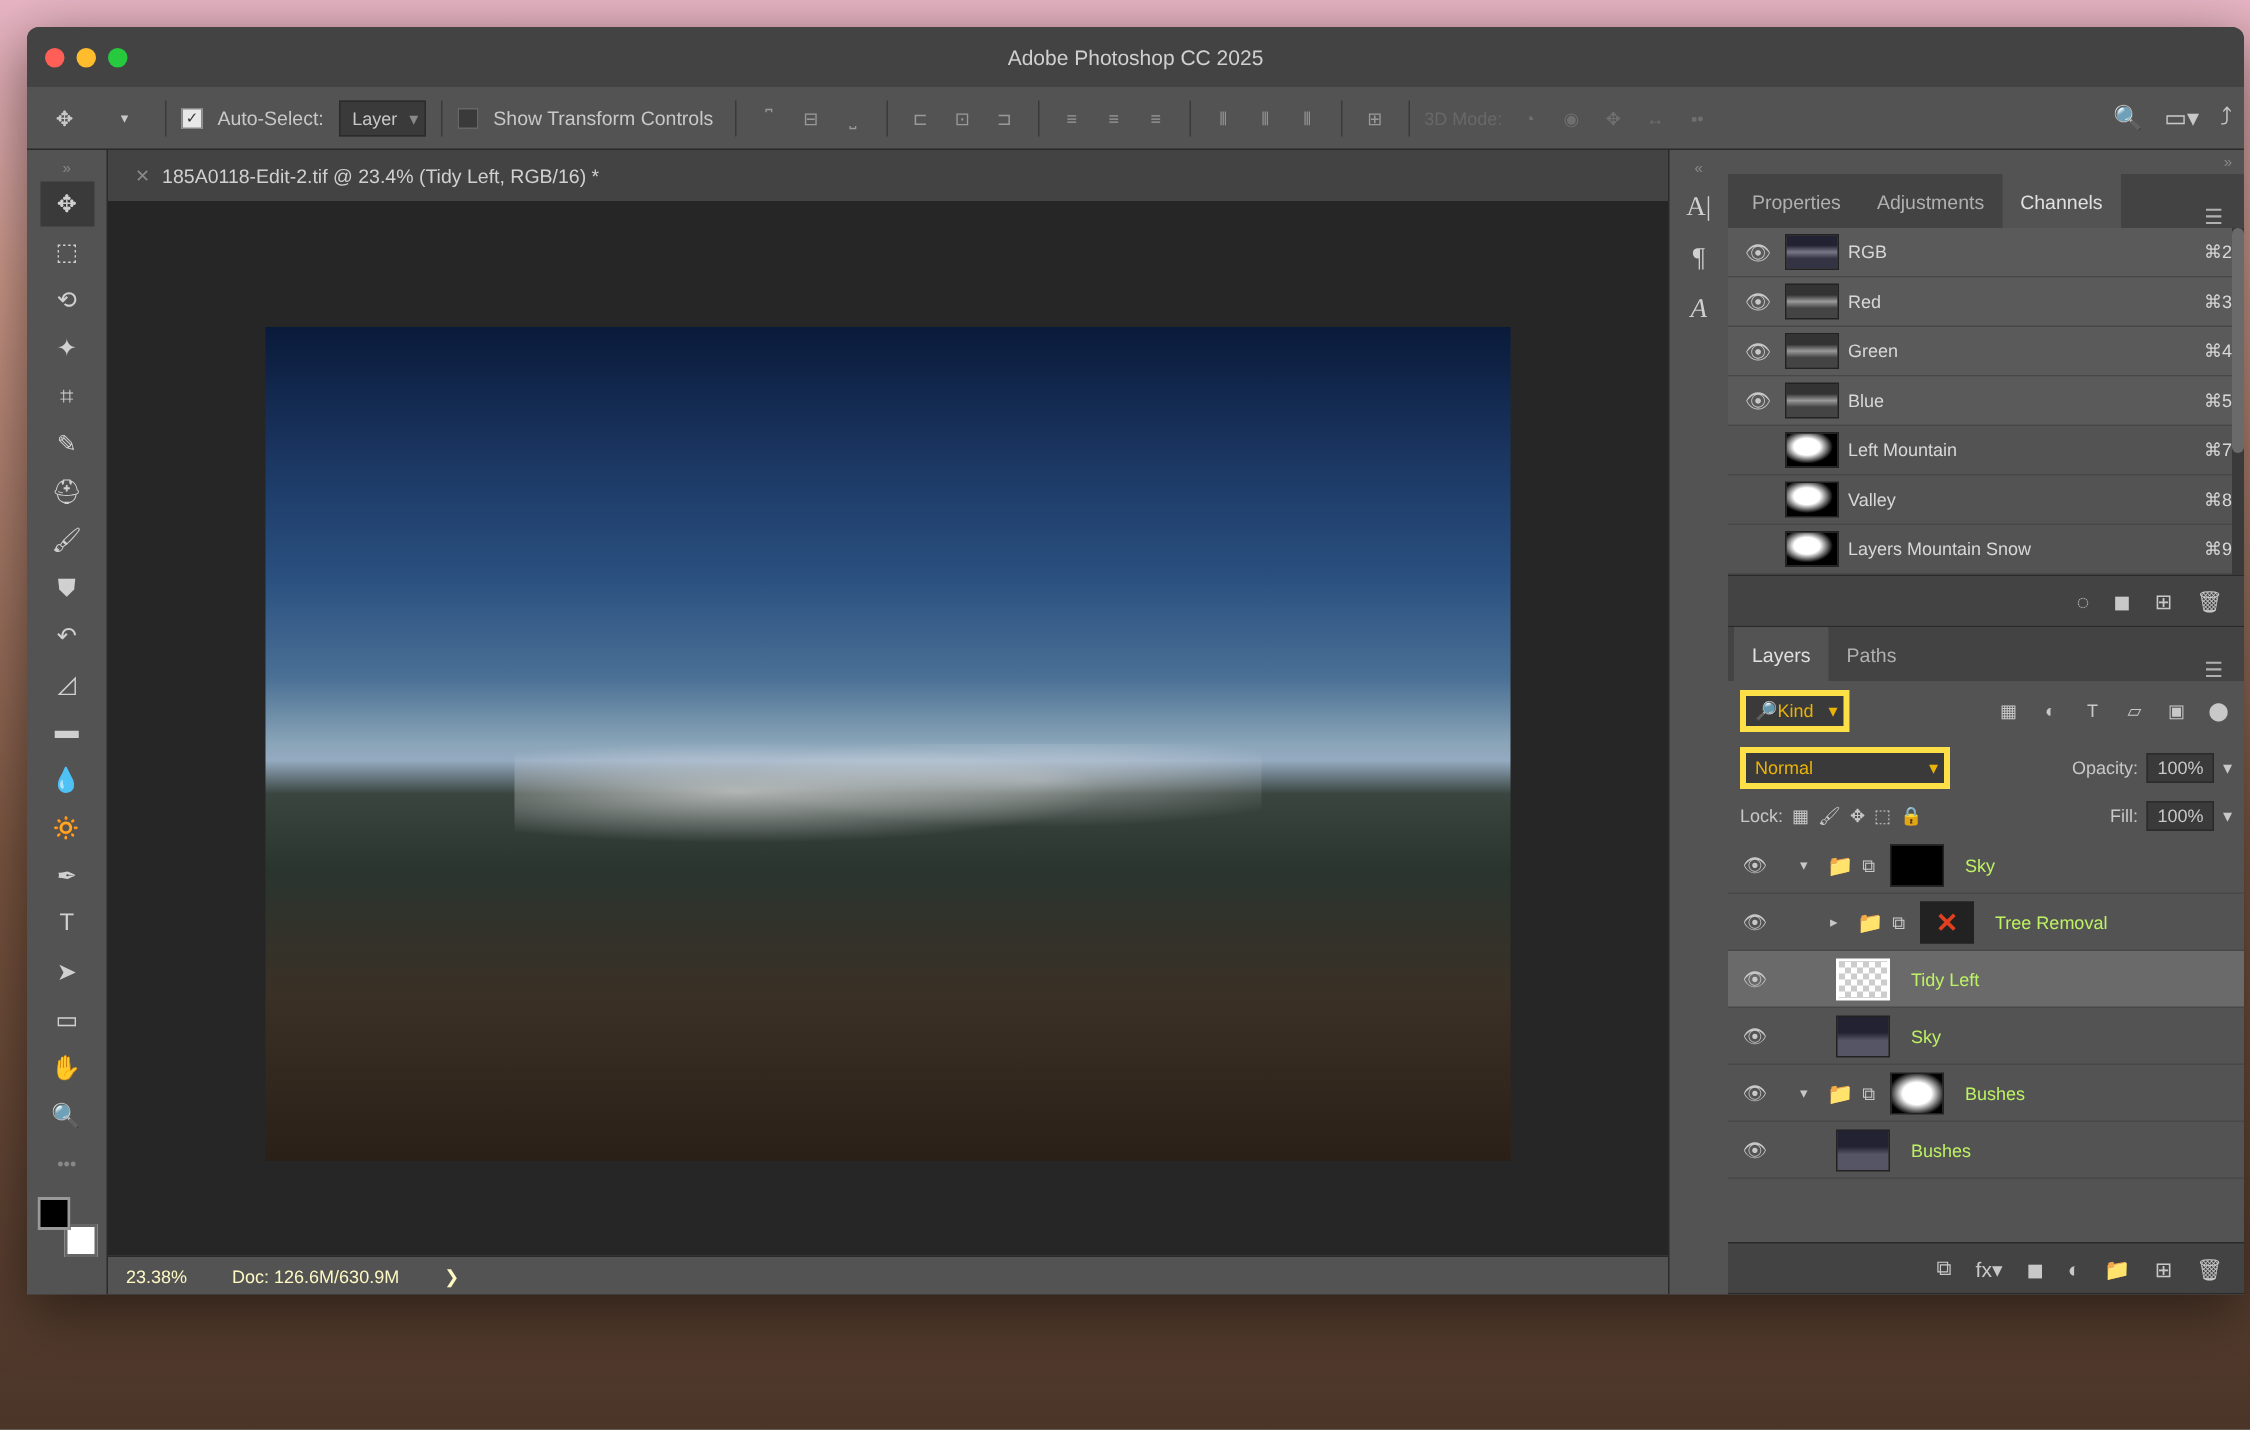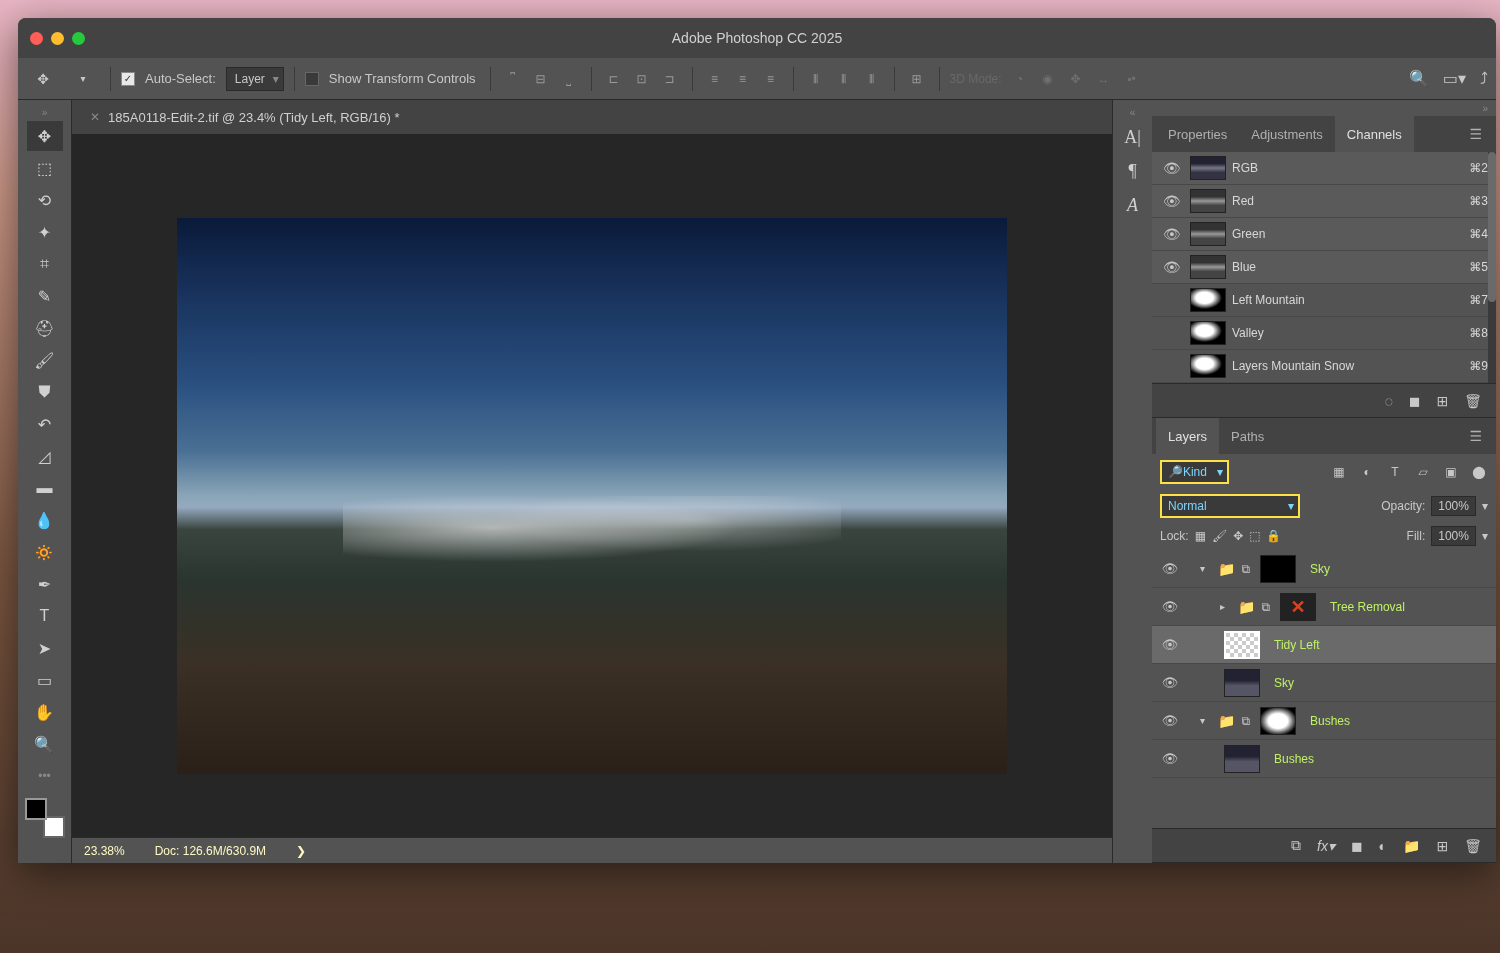--- a/index.html
+++ b/index.html
@@ -45,7 +45,7 @@
 .panels{width:344px;background:#535353;display:flex;flex-direction:column}
 .panel-expand{height:16px;display:flex;align-items:center;justify-content:flex-end;padding-right:8px;color:#888;font-size:10px}
 .panel{display:flex;flex-direction:column;border-bottom:1px solid #2a2a2a}
-.panel-tabs{height:36px;background:#434343;display:flex;align-items:center;padding:0 4px;position:relative}
+.panel-tabs{height:36px;background:#434343;display:flex;align-items:flex-end;padding:0 4px;position:relative}
 .ptab{padding:0 12px;height:100%;display:flex;align-items:center;color:#b0b0b0;font-size:13px}
 .ptab.active{background:#535353;color:#e0e0e0}
 .panel-menu{margin-left:auto;color:#b0b0b0;font-size:14px;padding:0 10px}

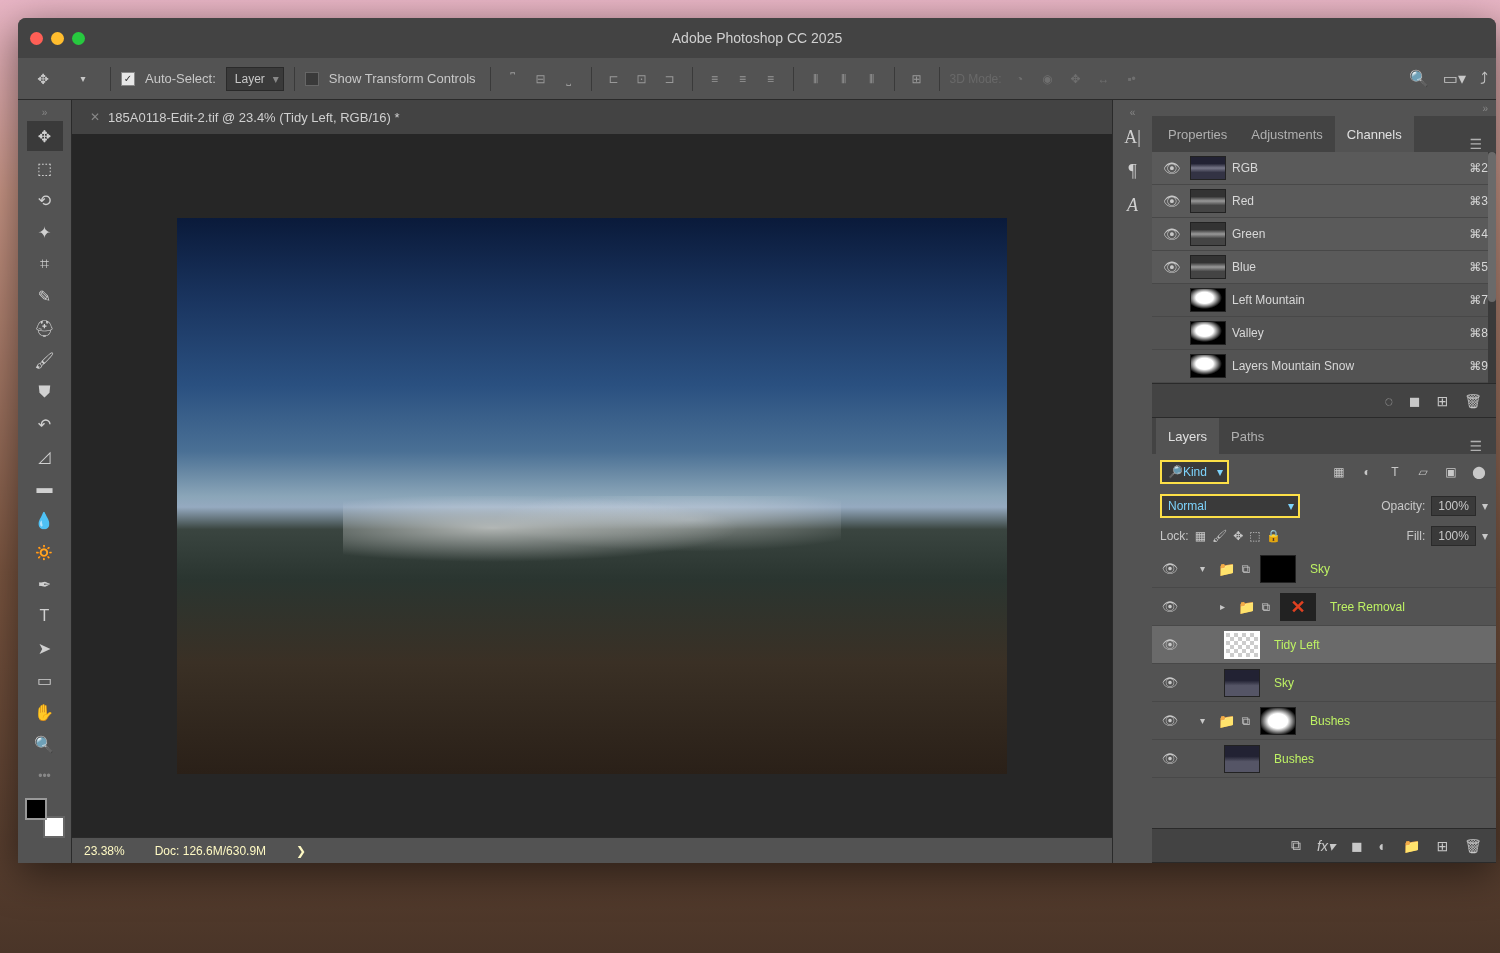--- a/index.html
+++ b/index.html
@@ -62,7 +62,7 @@
 .scroll-thumb{position:absolute;right:0;top:0;width:8px;height:150px;background:#6a6a6a;border-radius:4px}
 .panel-footer{height:34px;background:#434343;border-top:1px solid #2a2a2a;display:flex;align-items:center;justify-content:flex-end;gap:16px;padding:0 14px;color:#c8c8c8;font-size:14px}
 .layers-opts{padding:6px 8px;display:flex;align-items:center;gap:6px;flex-wrap:wrap}
-.layer-select{background:#3a3a3a;color:#7dd3fc;border:2px solid #fde047;padding:3px 20px 3px 6px;font-size:12px;position:relative}
+.layer-select{background:#3a3a3a;color:#eab308;border:4px solid #fde047;padding:3px 20px 3px 6px;font-size:12px;position:relative}
 .layer-select::after{content:'▾';position:absolute;right:4px}
 .filter-icons{display:flex;gap:10px;margin-left:auto}
 .ficon{width:18px;height:18px;display:flex;align-items:center;justify-content:center;color:#c8c8c8;font-size:12px}

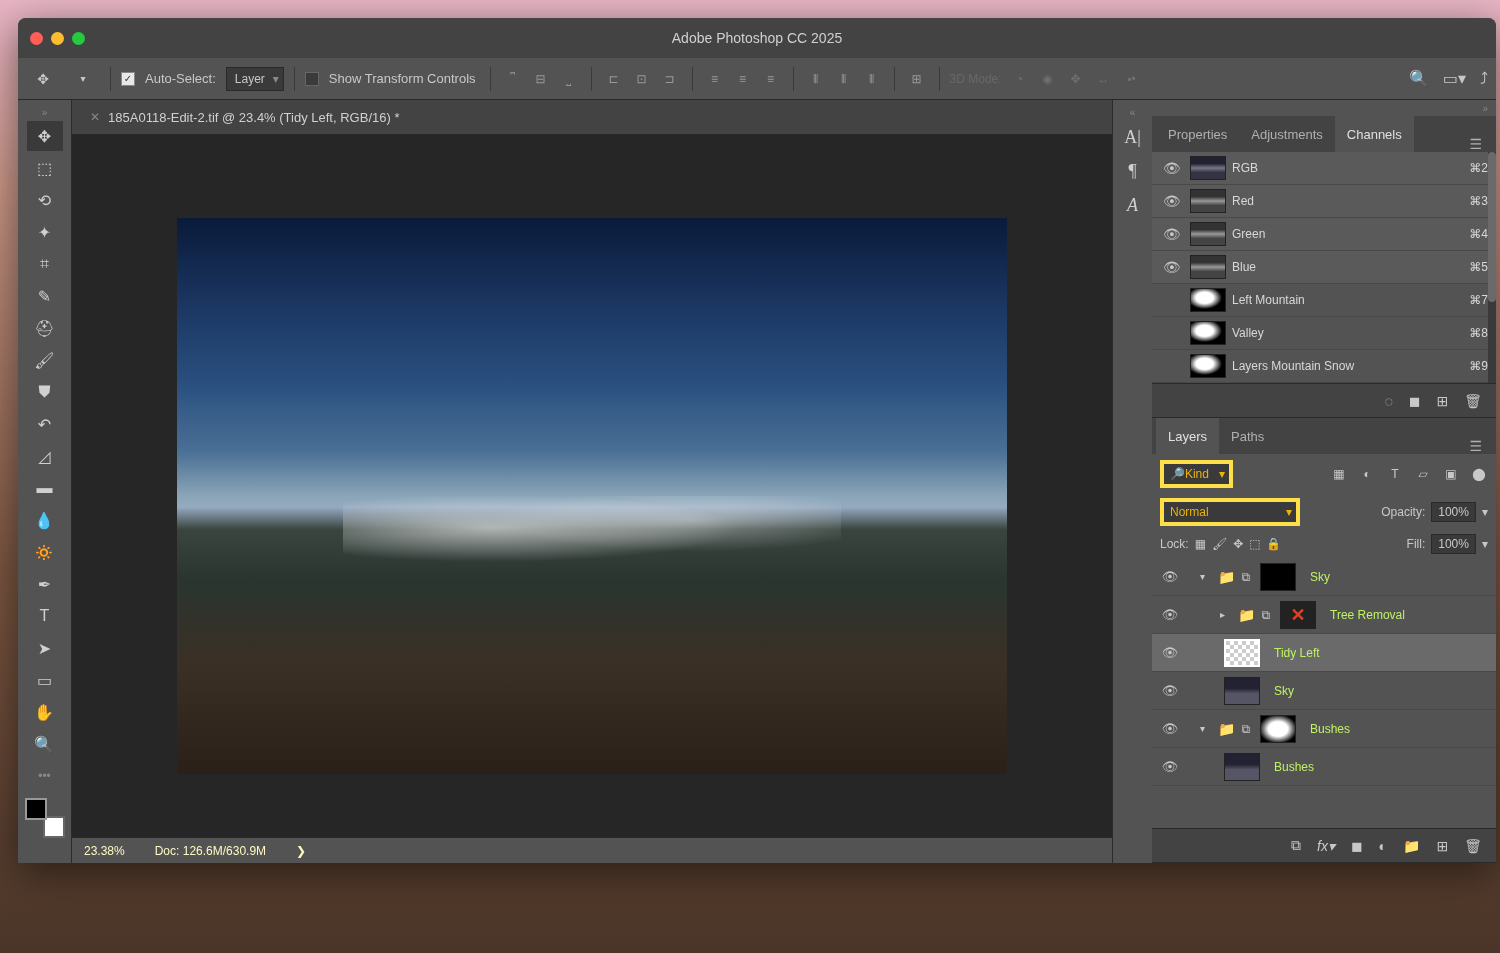--- a/index.html
+++ b/index.html
@@ -368,7 +368,7 @@
           </div>
         <div class="panel-footer">
           <span>⧉</span>
-          <span style="font-style:italic">fx▾</span>
+          <span style="">fx▾</span>
           <span>◼</span>
           <span>◐</span>
           <span>📁</span>

